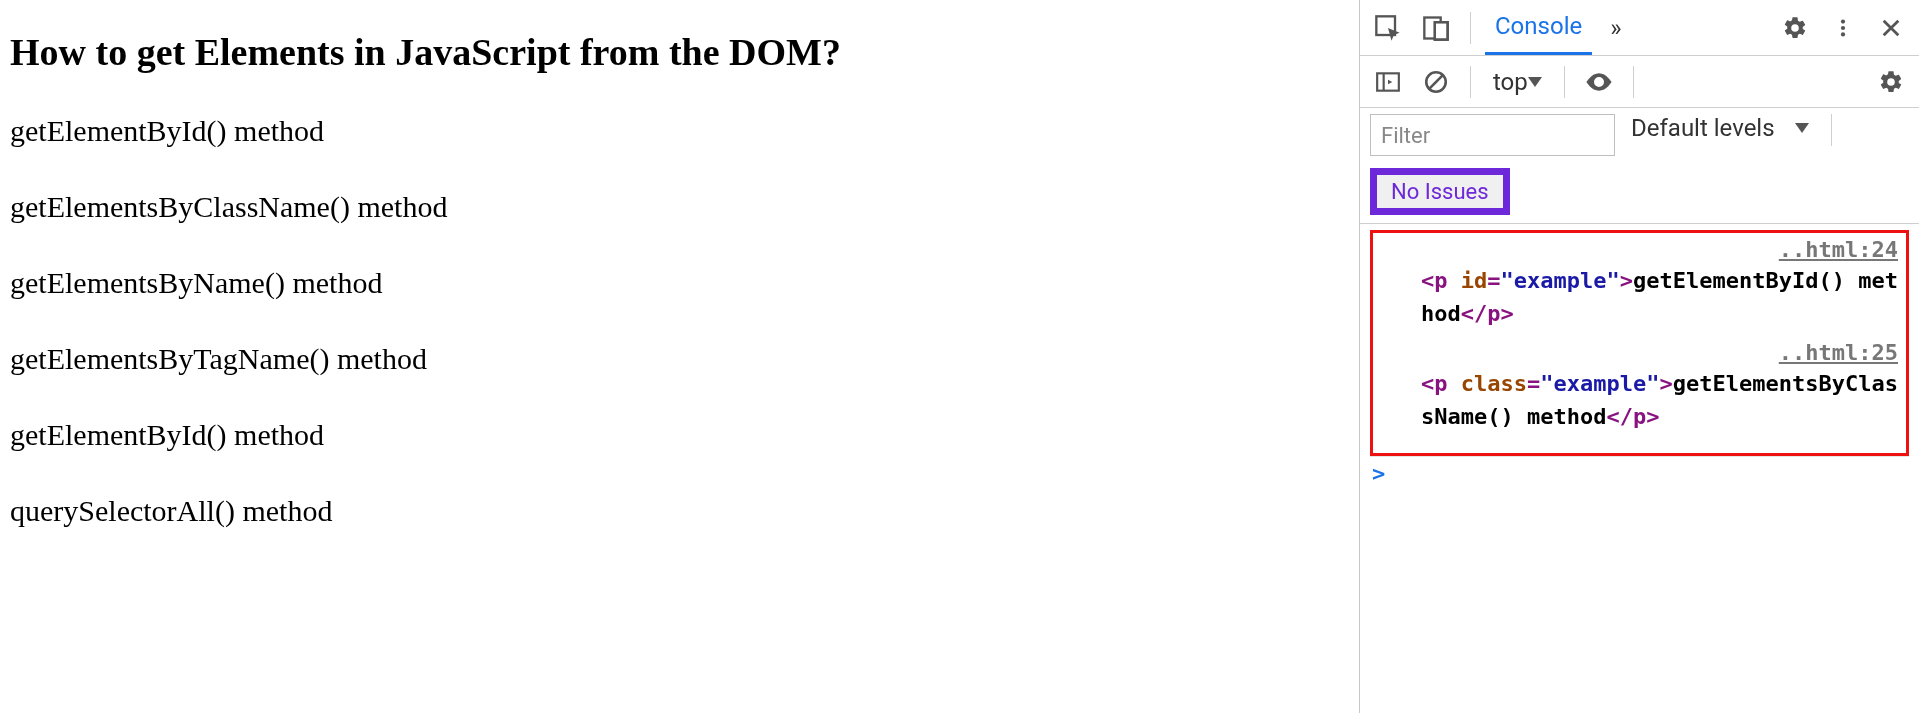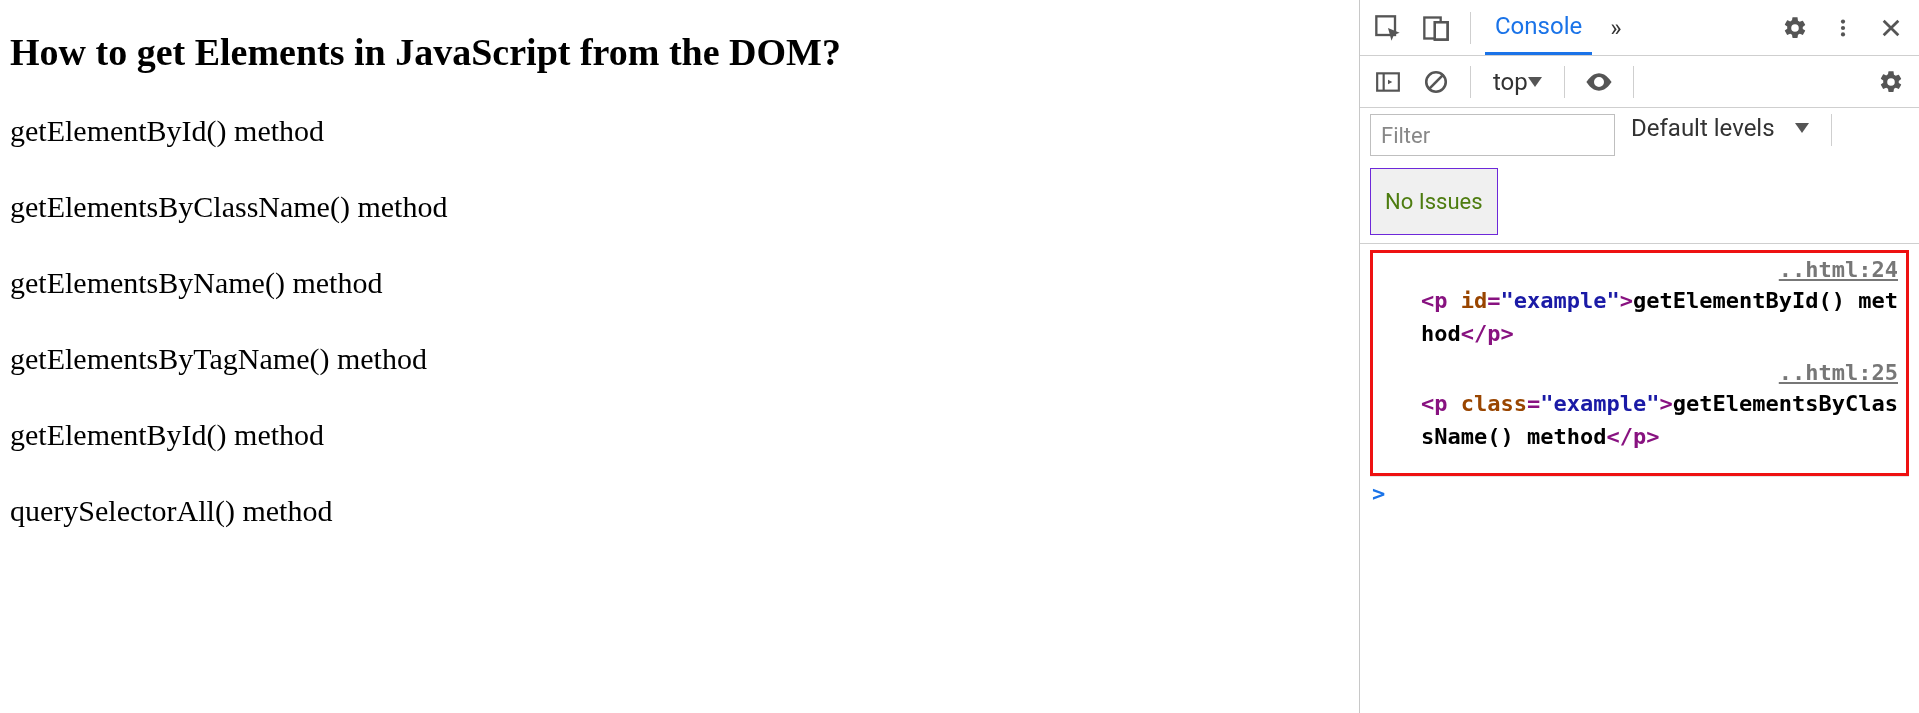--- a/index.html
+++ b/index.html
@@ -114,11 +114,11 @@
   }
   .issues-btn{
     display:inline-block;
-    border:1px solid #6d28d9;
+    border:7px solid #6d28d9;
     background:#f0f0f0;
-    color:#4d7c0f;
-    font-size:22px;
-    padding:20px 14px;
+    color:#6d28d9;
+    font-size:22px;
+    padding:4px 14px;
     font-family:inherit;
   }
 

